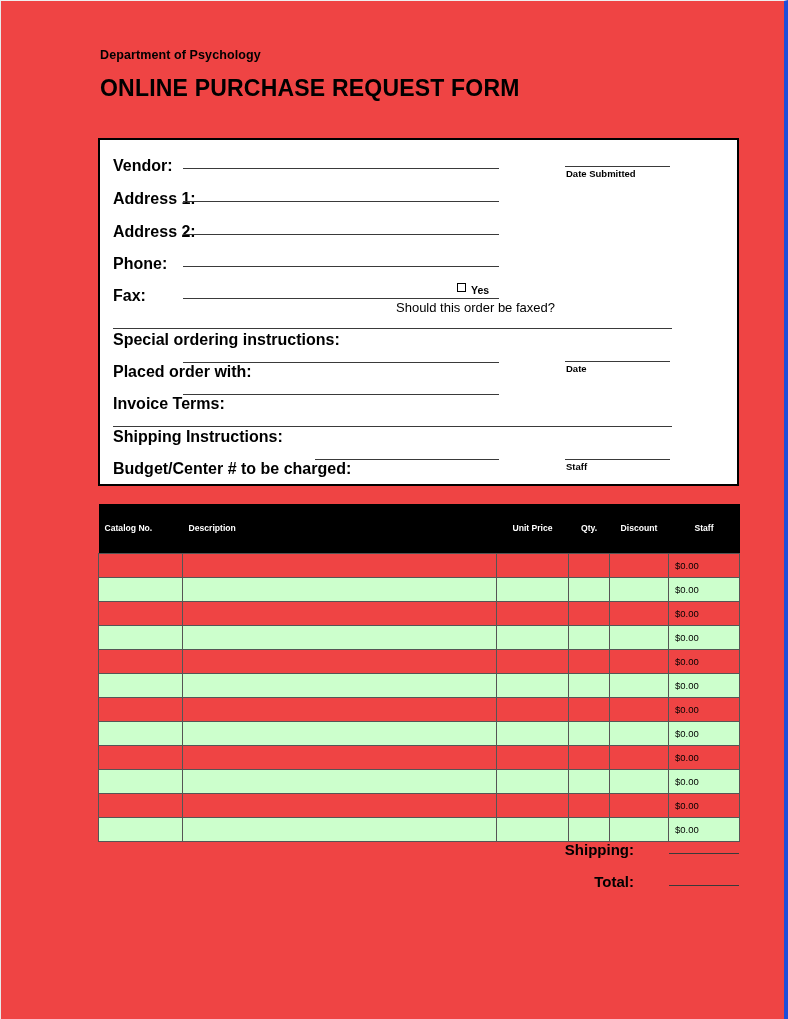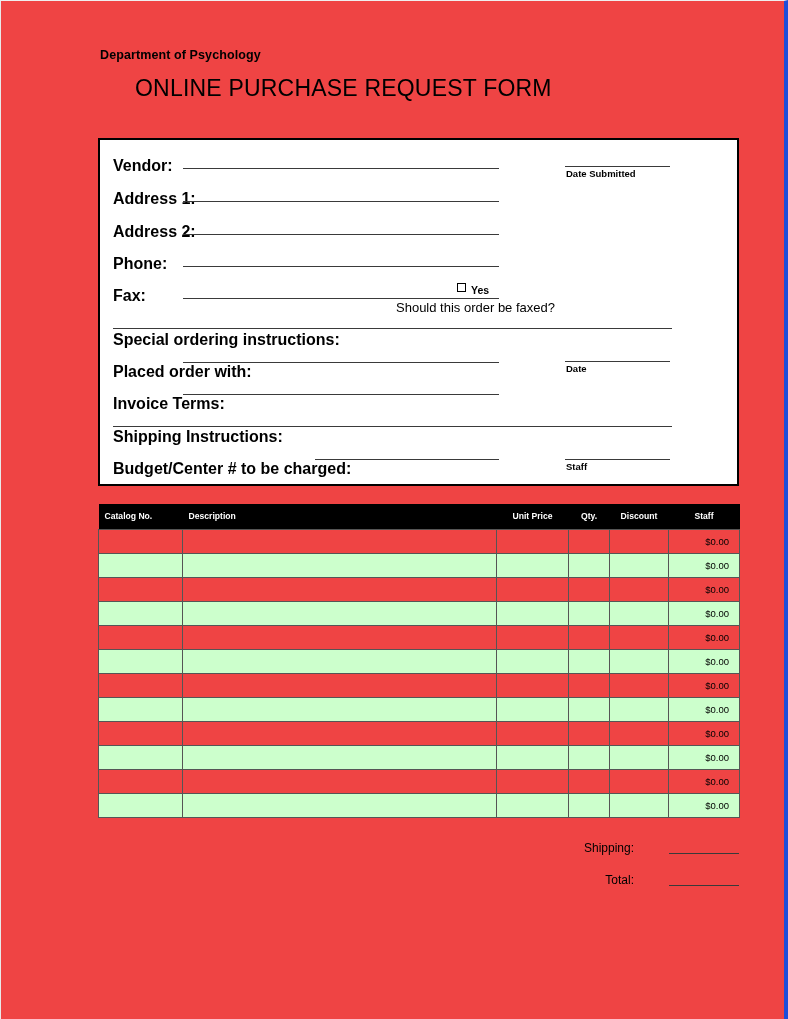--- a/index.html
+++ b/index.html
@@ -42,12 +42,11 @@
   .form-title {
     margin-top: 12px;
     font-size: 23px;
-    font-weight: normal;
+    font-weight: bold;
     color: #000;
     letter-spacing: 0.2px;
     line-height: 1.15;
     white-space: nowrap;
-    margin-left: 35px;
   }
 
   

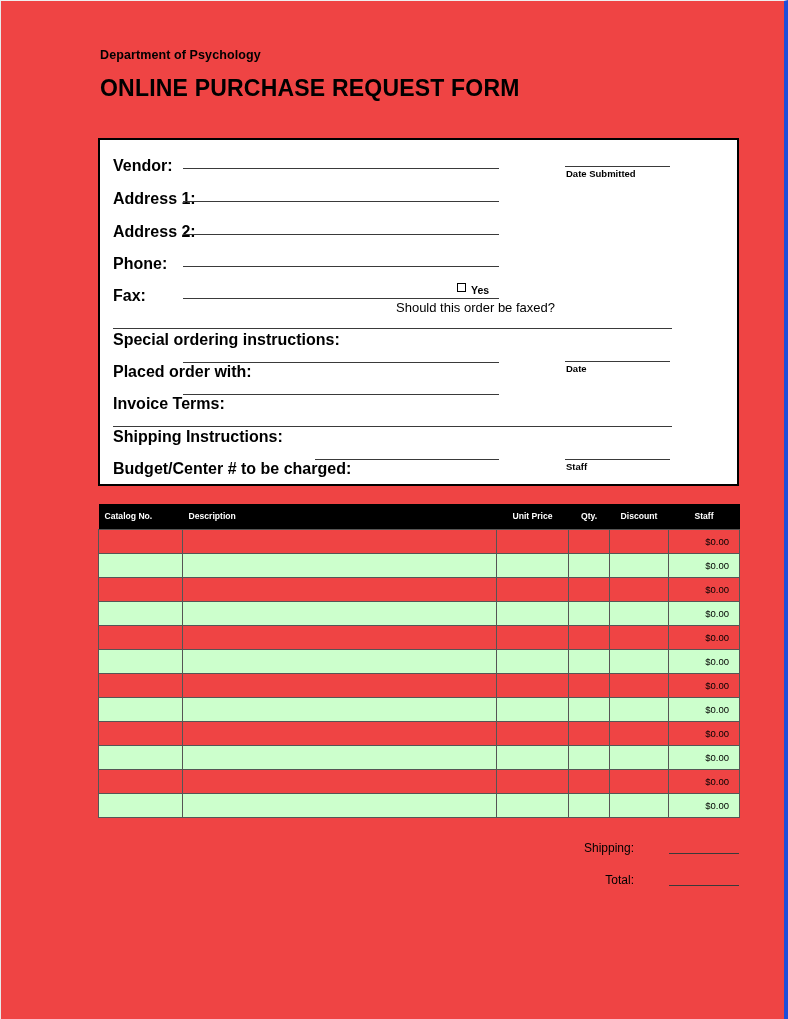--- a/index.html
+++ b/index.html
@@ -120,7 +120,7 @@
     font-size: 8.6px;
     font-weight: bold;
     height: 17px;
-    padding: 4px 6px;
+    padding: 16px 6px;
     border: none;
     line-height: 1;
   }

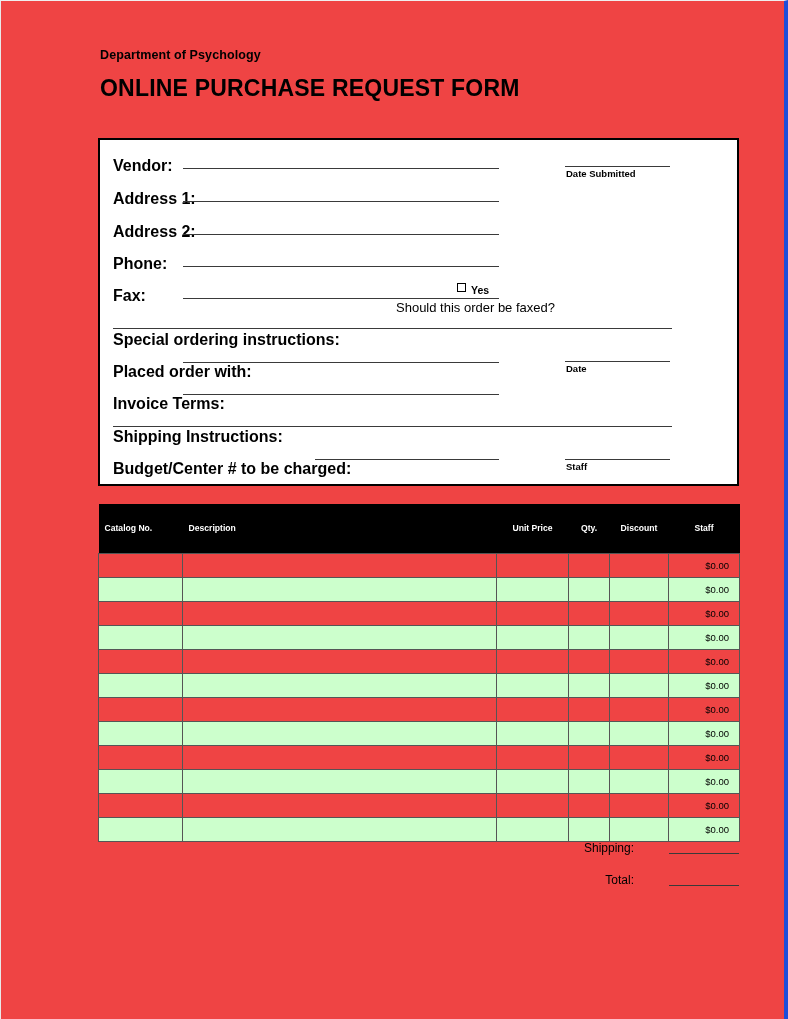--- a/index.html
+++ b/index.html
@@ -142,7 +142,6 @@
     background: #ccffcc;
   }
   .items-table td.total-cell {
-    text-align: right;
     padding-right: 10px;
   }
   .col-catalog { width: 84px; }

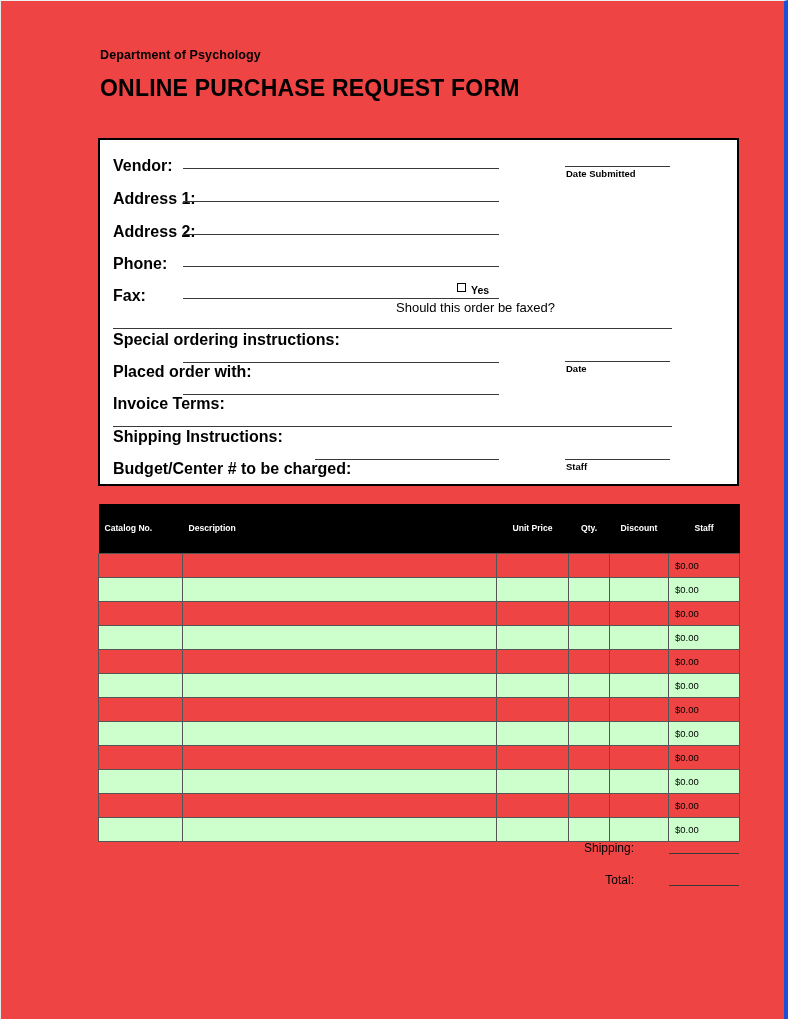--- a/index.html
+++ b/index.html
@@ -166,8 +166,8 @@
     position: absolute;
     right: 107px;
     top: 3px;
-    font-size: 12px;
-    font-weight: normal;
+    font-size: 15px;
+    font-weight: bold;
     color: #000;
     white-space: nowrap;
     line-height: 1;

